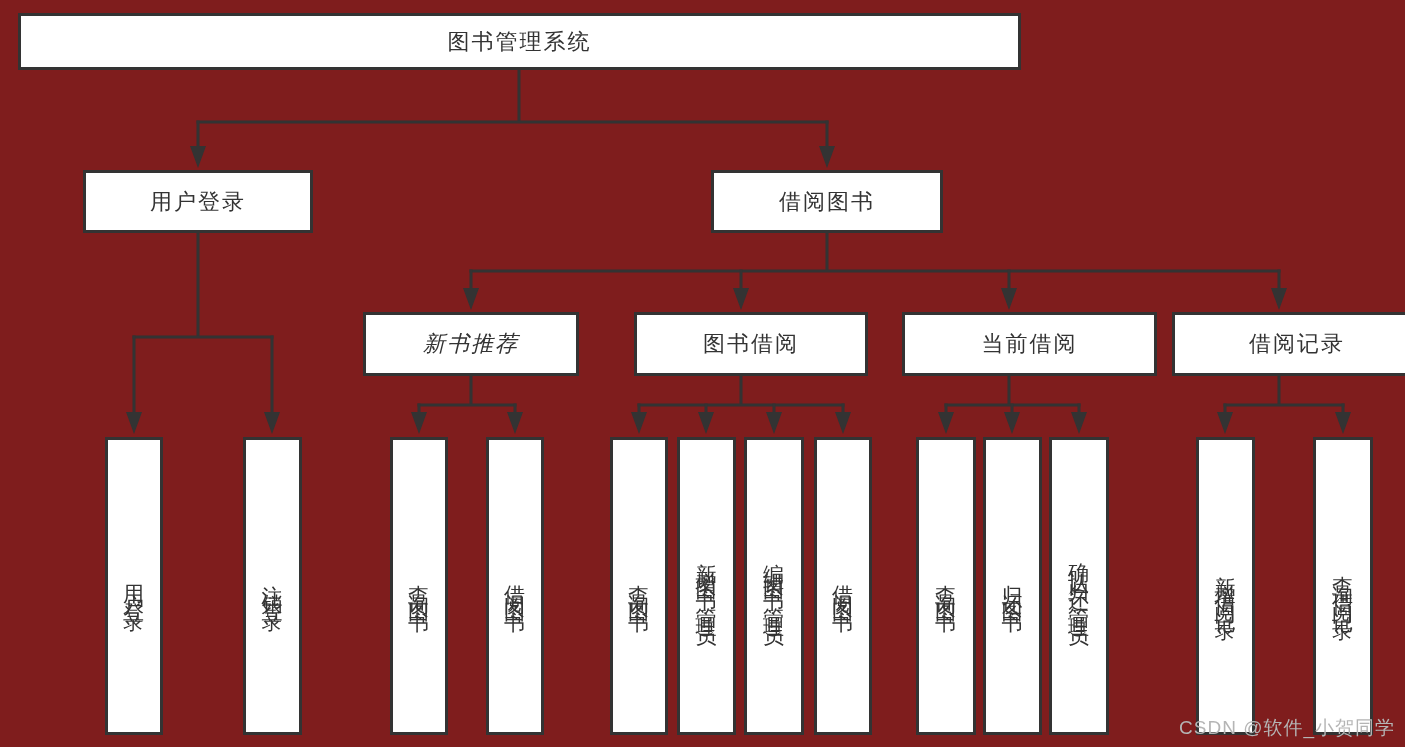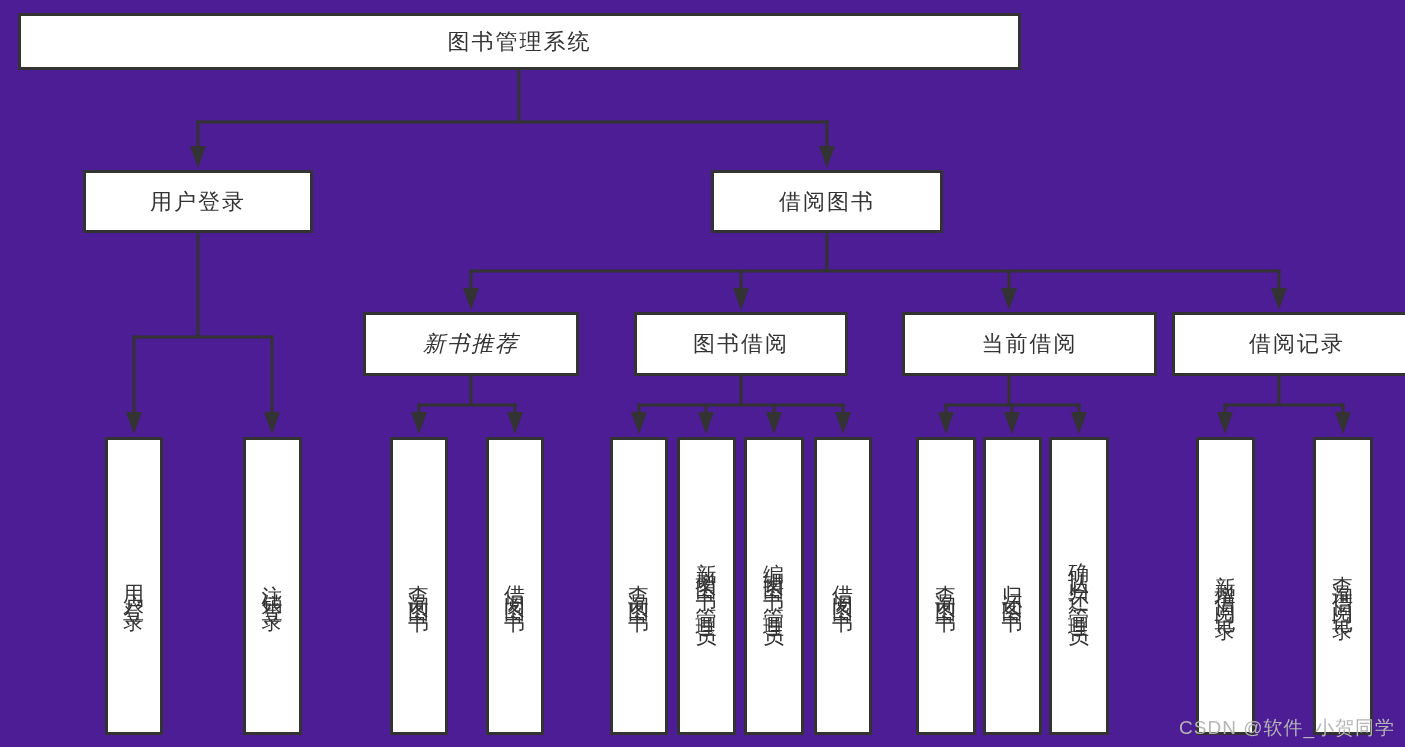--- a/index.html
+++ b/index.html
@@ -7,7 +7,7 @@
     position: relative;
     width: 1405px;
     height: 747px;
-    background: #4c1d95;
+    background: #7f1d1d;
     font-family: "Liberation Sans", sans-serif;
     overflow: hidden;
   }

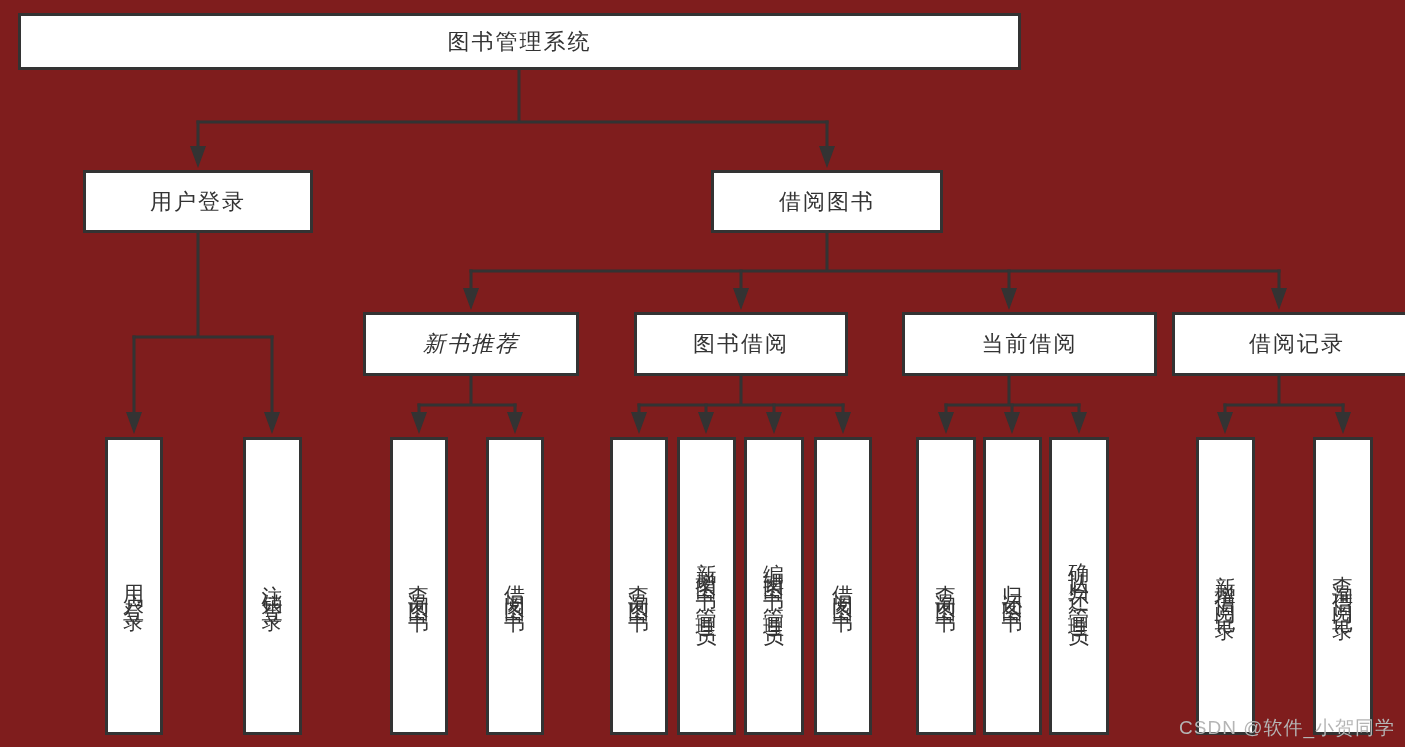--- a/index.html
+++ b/index.html
@@ -148,7 +148,7 @@
   <div class="node h" style="left:363px; top:312px; width:216px; height:64px;font-style:italic;">
     <span>新书推荐</span>
   </div>
-  <div class="node h" style="left:634px; top:312px; width:214px; height:64px;">
+  <div class="node h" style="left:634px; top:312px; width:234px; height:64px;">
     <span>图书借阅</span>
   </div>
   <div class="node h" style="left:902px; top:312px; width:255px; height:64px;">

